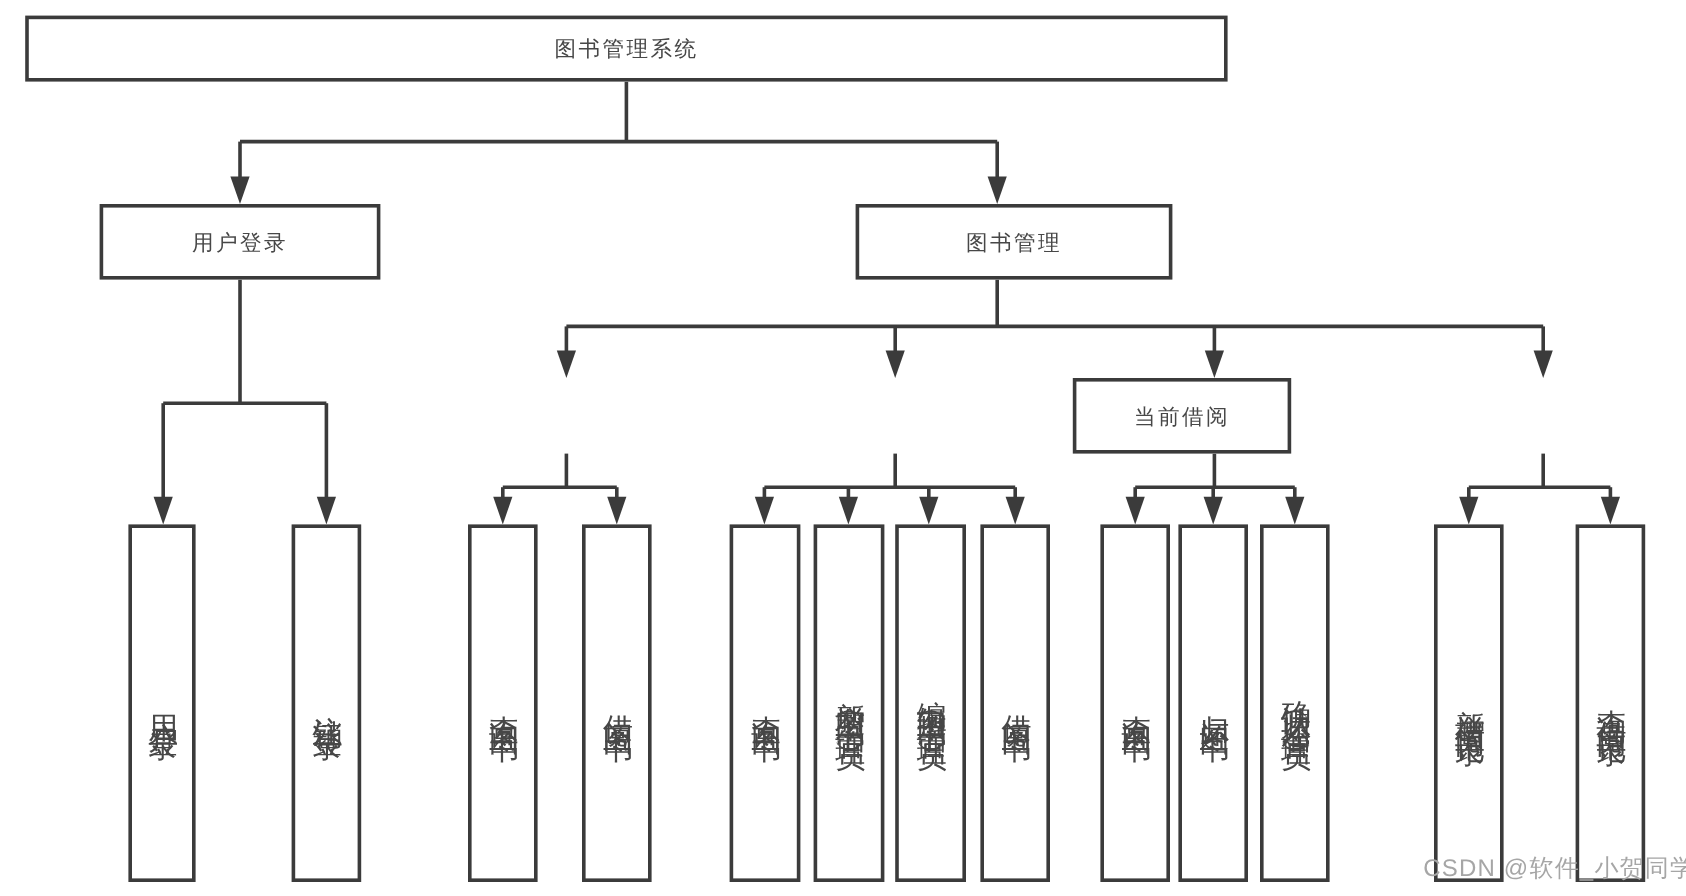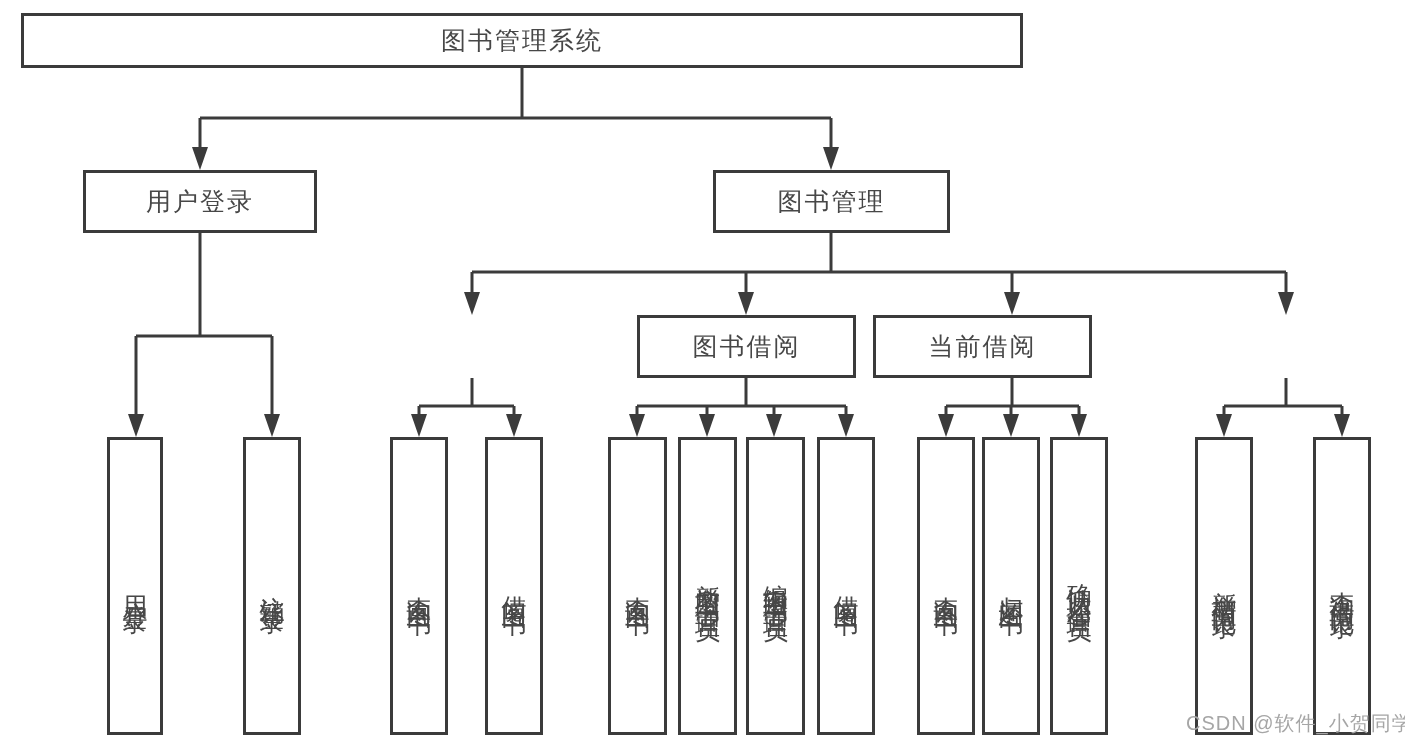--- a/index.html
+++ b/index.html
@@ -31,7 +31,7 @@
     align-items: center;
     justify-content: center;
     color: #474747;
-    font-size: 25px;
+    font-size: 18px;
     letter-spacing: 2px;
     white-space: nowrap;
   }

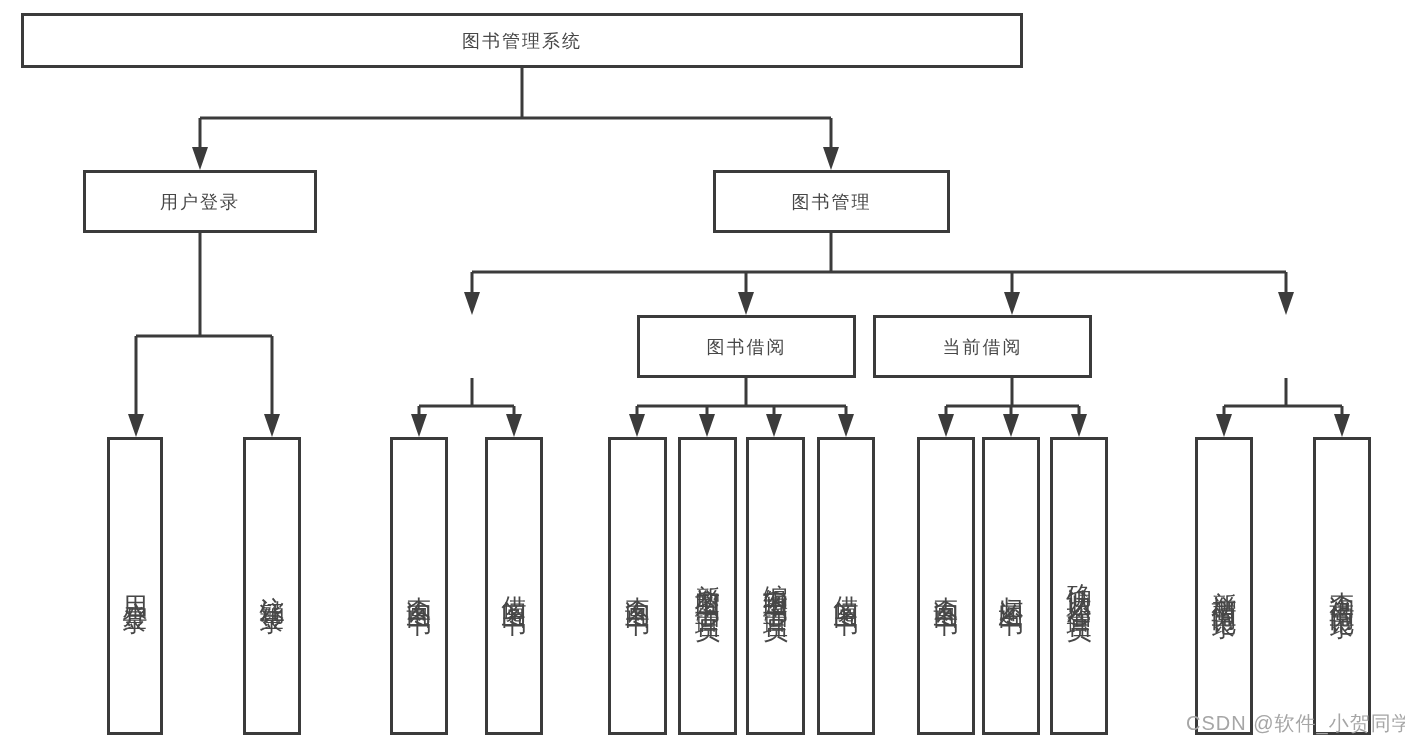--- a/index.html
+++ b/index.html
@@ -146,7 +146,7 @@
   <div class="hnode" style="left:83px;top:170px;width:234px;height:63px">
     <span class="lbl">用户登录</span>
   </div>
-  <div class="hnode" style="left:713px;top:170px;width:237px;height:63px">
+  <div class="hnode" style="left:713px;top:170px;width:264px;height:63px">
     <span class="lbl">图书管理</span>
   </div>
 

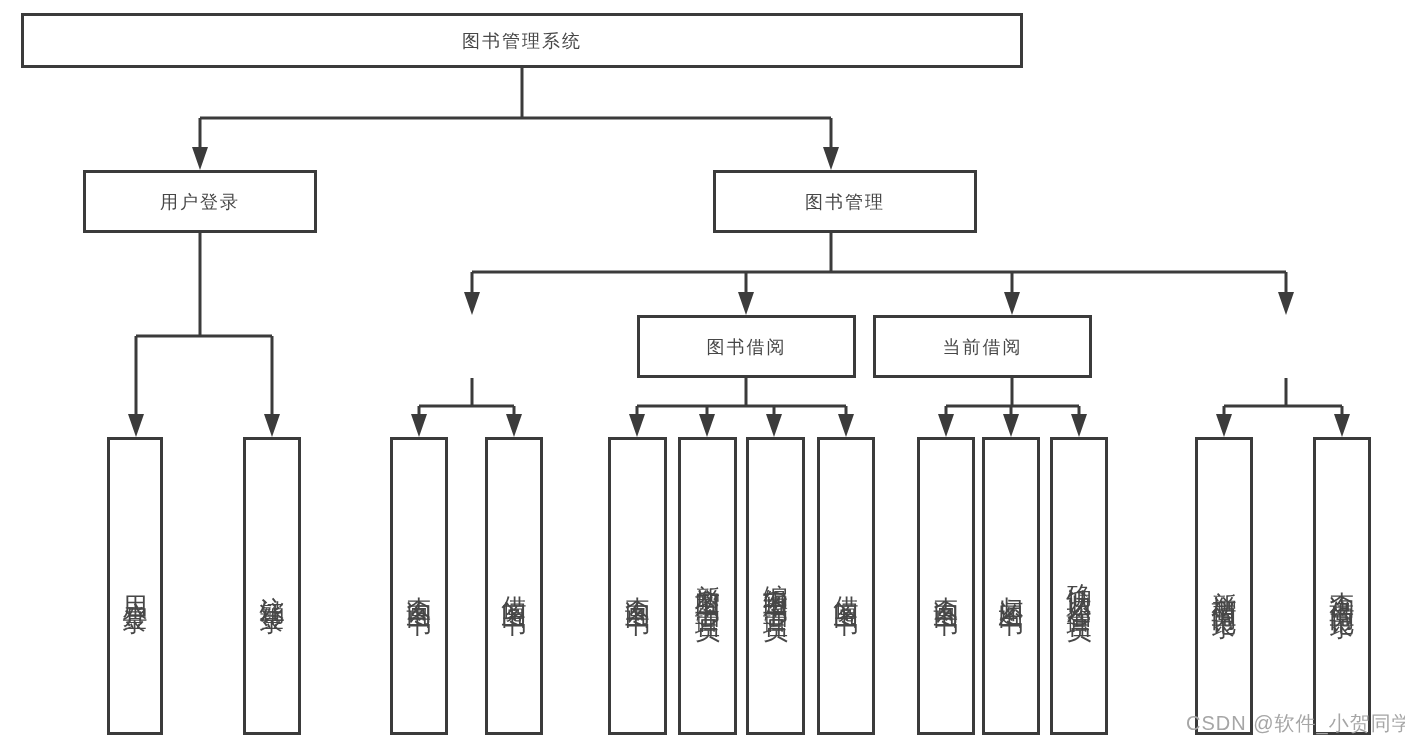--- a/index.html
+++ b/index.html
@@ -150,9 +150,6 @@
     <span class="lbl">图书管理</span>
   </div>
 
-  <div class="hnode" style="left:637px;top:315px;width:219px;height:63px">
-    <span class="lbl">图书借阅</span>
-  </div>
   <div class="hnode" style="left:873px;top:315px;width:219px;height:63px">
     <span class="lbl">当前借阅</span>
   </div>

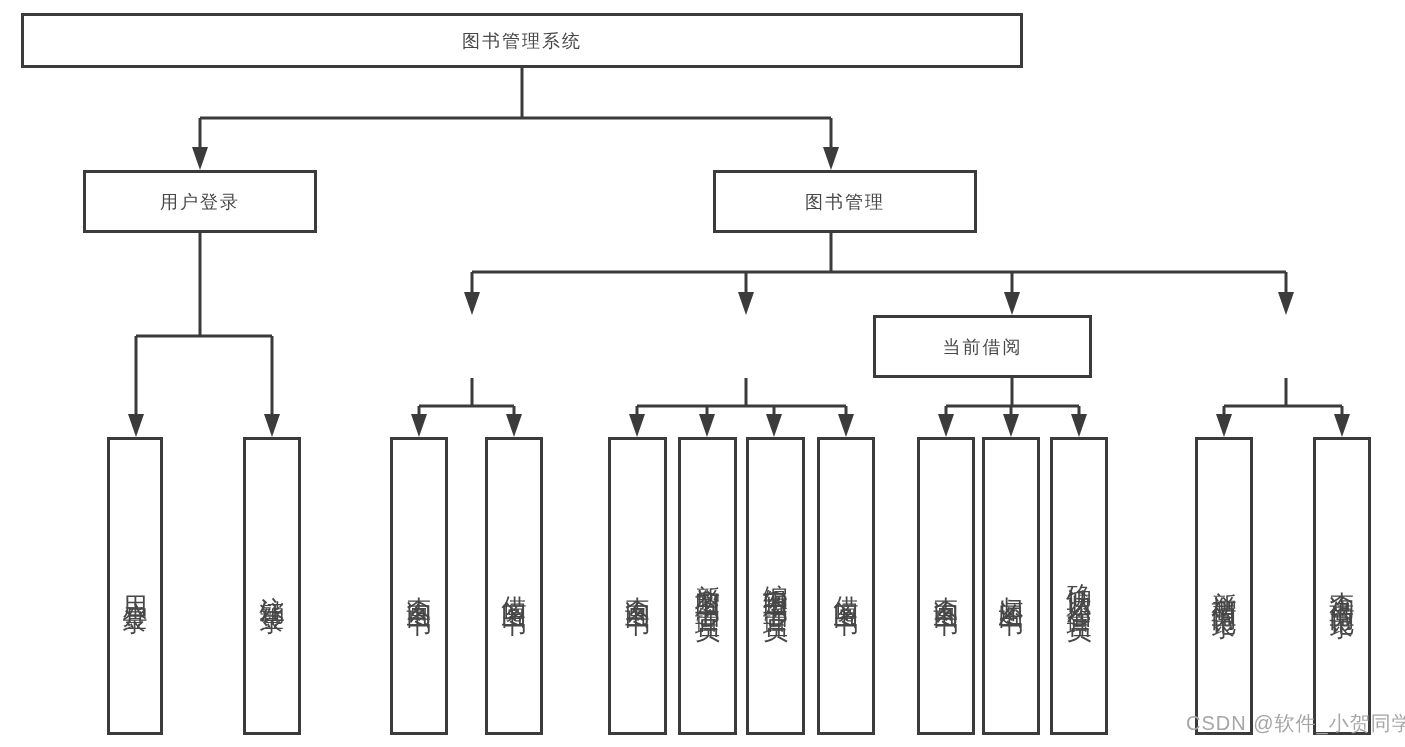--- a/index.html
+++ b/index.html
@@ -150,7 +150,7 @@
     <span class="lbl">图书管理</span>
   </div>
 
-  <div class="hnode" style="left:873px;top:315px;width:219px;height:63px">
+  <div class="hnode" style="left:894px;top:315px;width:182px;height:63px">
     <span class="lbl">当前借阅</span>
   </div>
 

